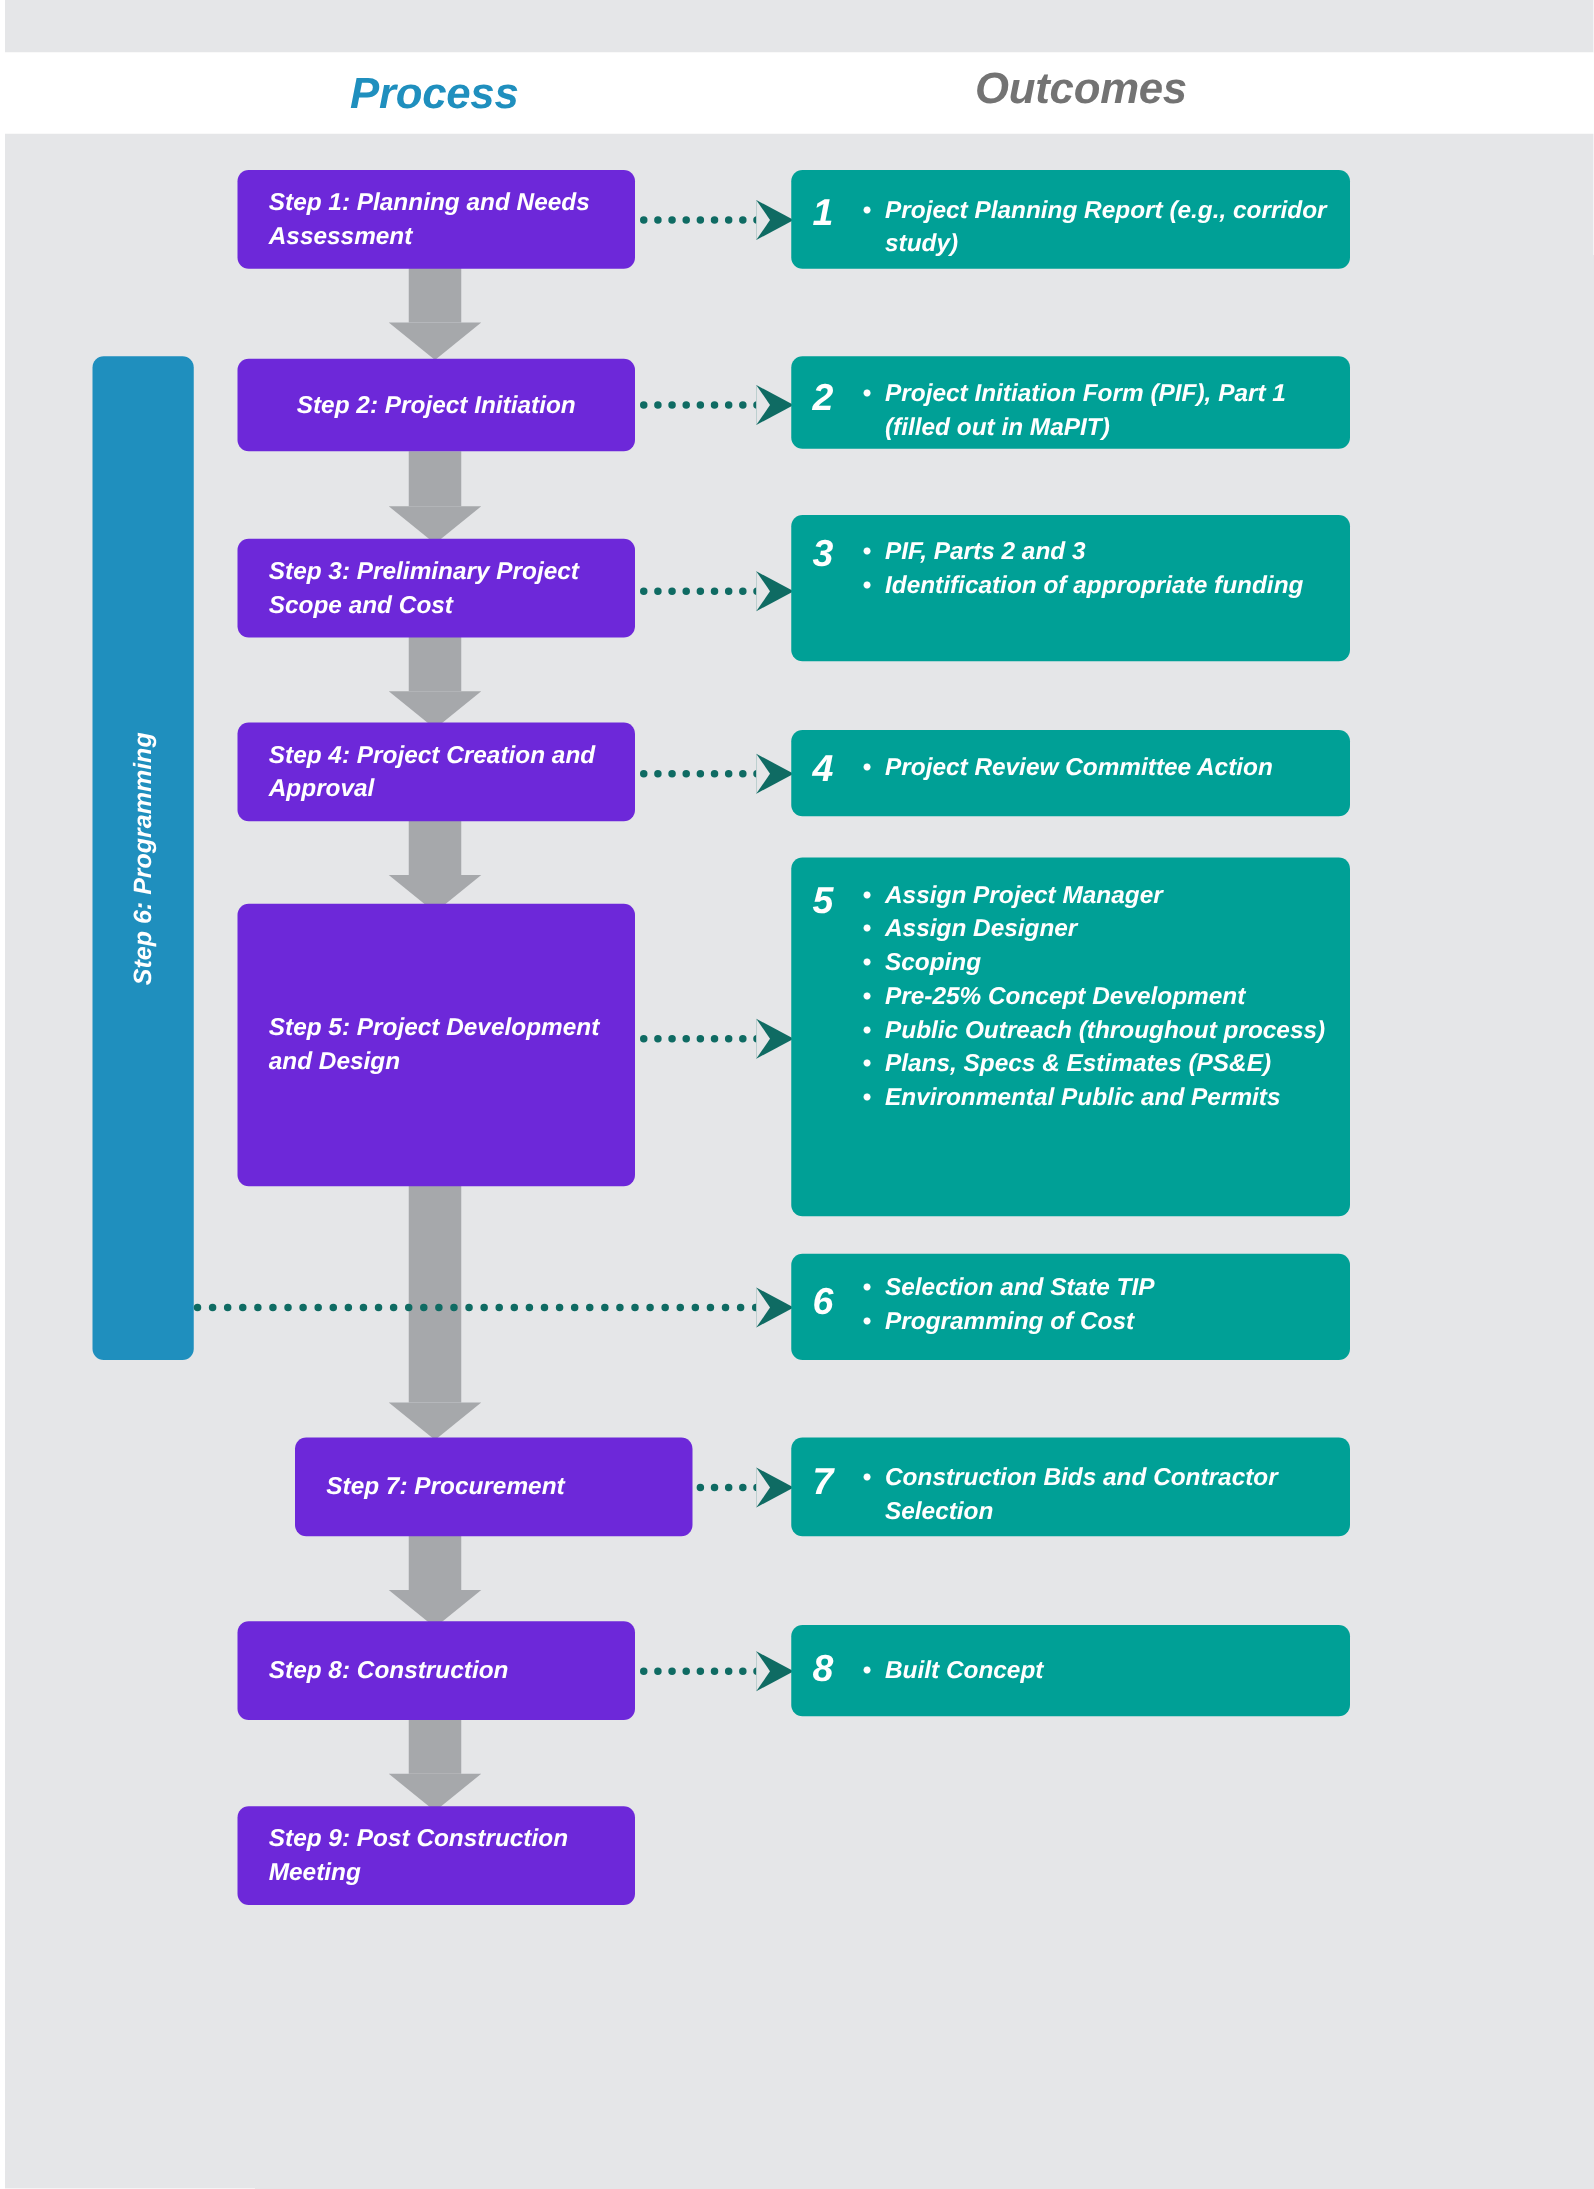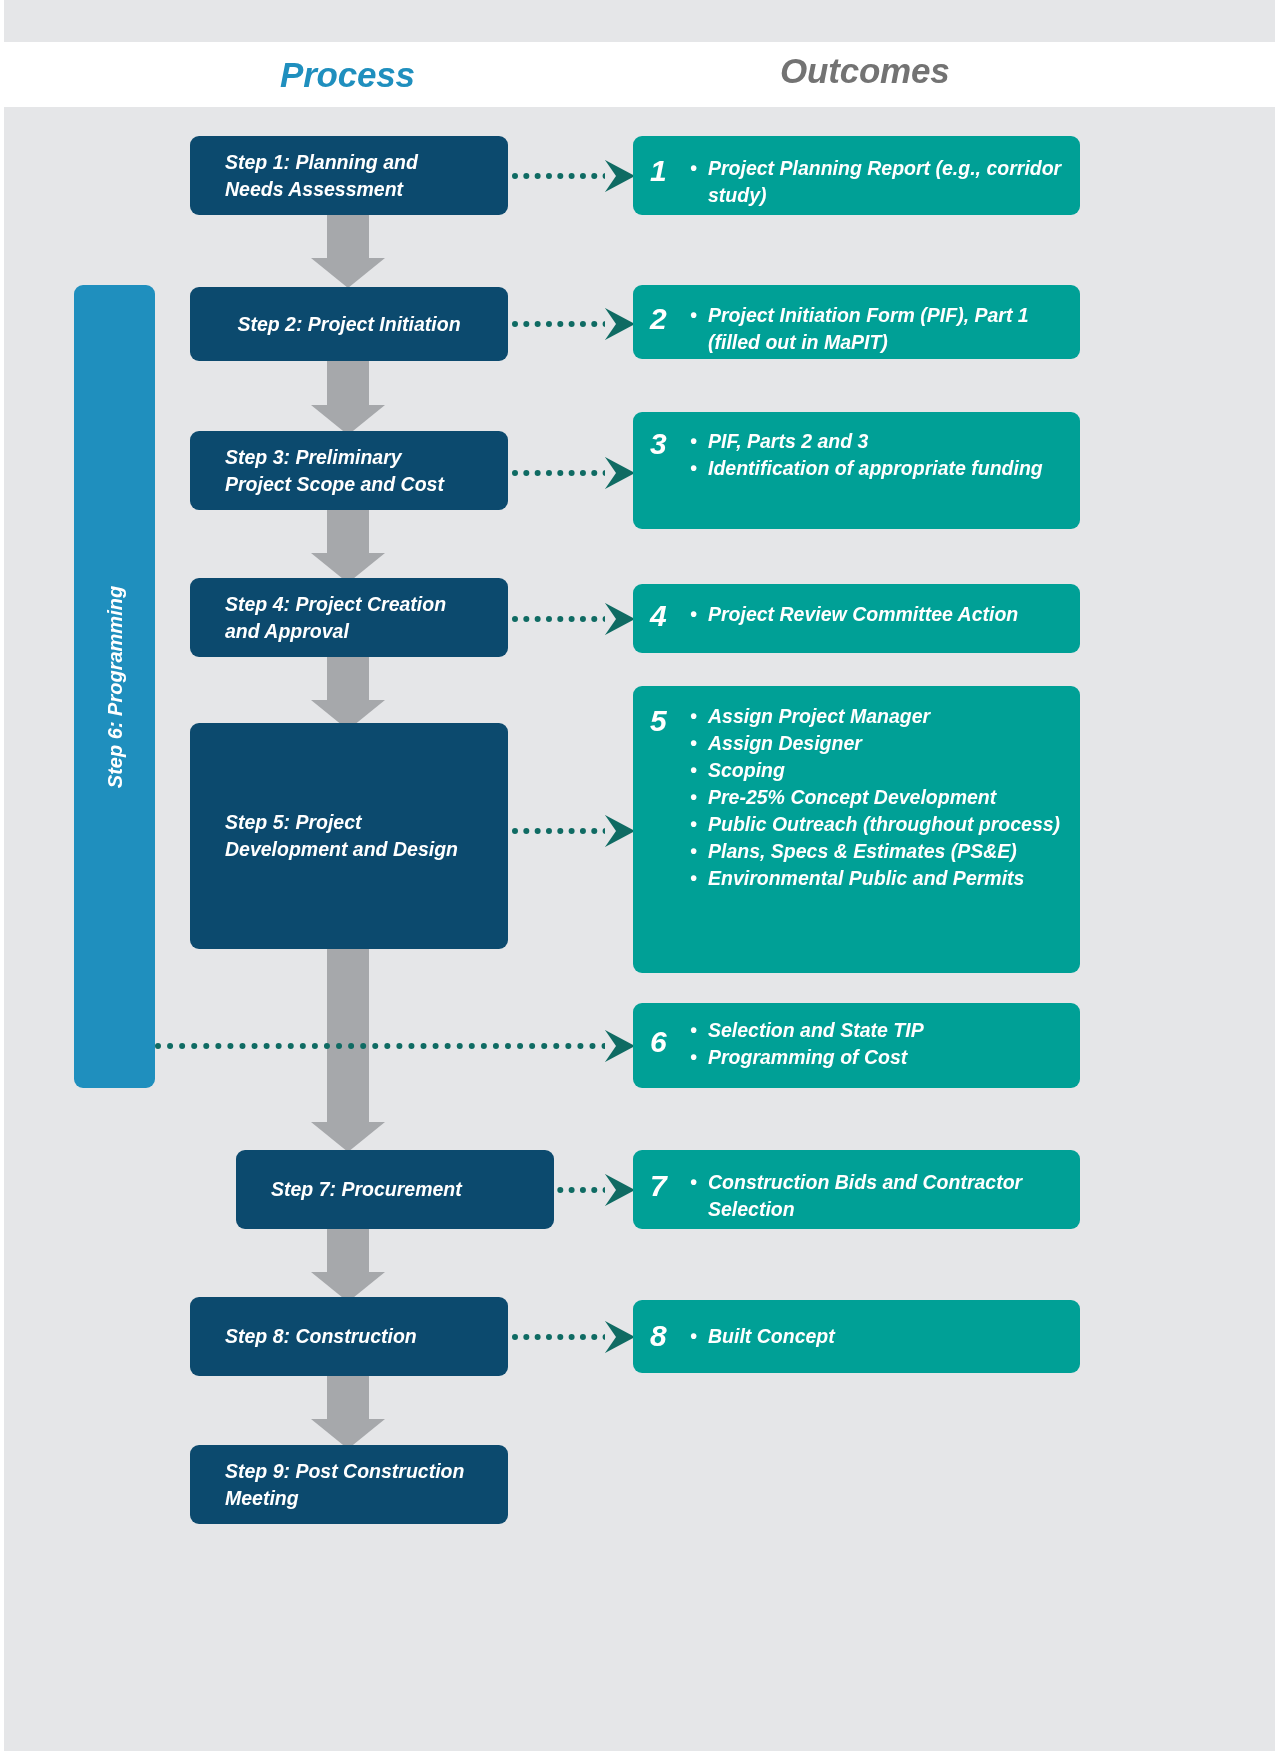--- a/index.html
+++ b/index.html
@@ -48,7 +48,7 @@
   
   .proc-box {
     position: absolute;
-    background: #0c4a6e;
+    background: #6d28d9;
     border-radius: 9px;
     color: #ffffff;
     font-weight: bold;
@@ -57,7 +57,7 @@
     display: flex;
     align-items: center;
     box-sizing: border-box;
-    padding: 0 35px;
+    padding: 0 25px;
   }
   .proc-box .txt { display: block; }
 

